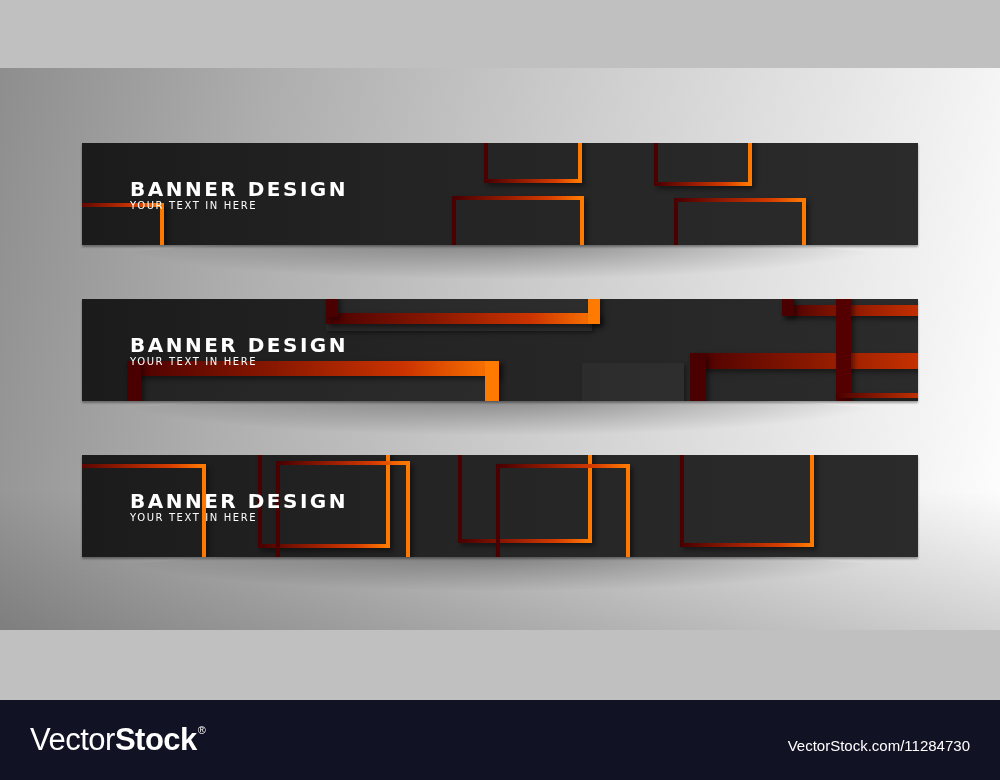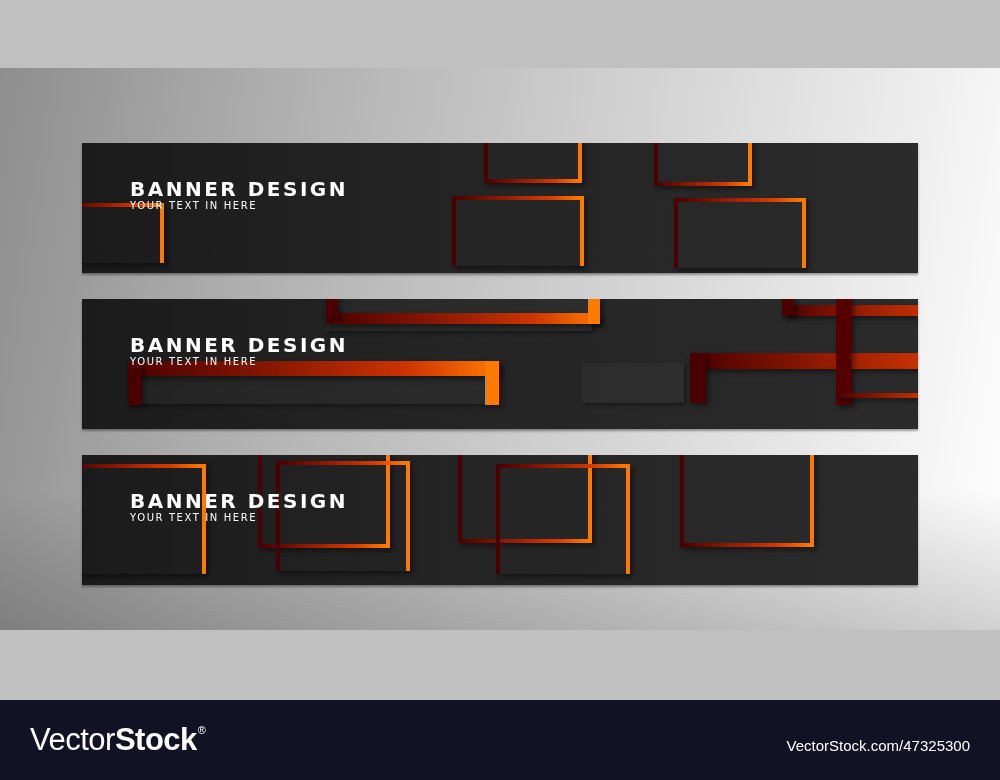--- a/index.html
+++ b/index.html
@@ -19,7 +19,7 @@
       background: linear-gradient(to bottom, rgba(0,0,0,0) 0%, rgba(0,0,0,0.18) 100%);
     }
     .banner {
-      position: absolute; left: 82px; width: 836px; height: 130px;
+      position: absolute; left: 82px; width: 836px; height: 102px;
       background: linear-gradient(90deg, #1b1b1b 0%, #242424 40%, #2b2b2b 100%);
       overflow: hidden;
       box-shadow: 0 2px 2px rgba(0,0,0,0.35);

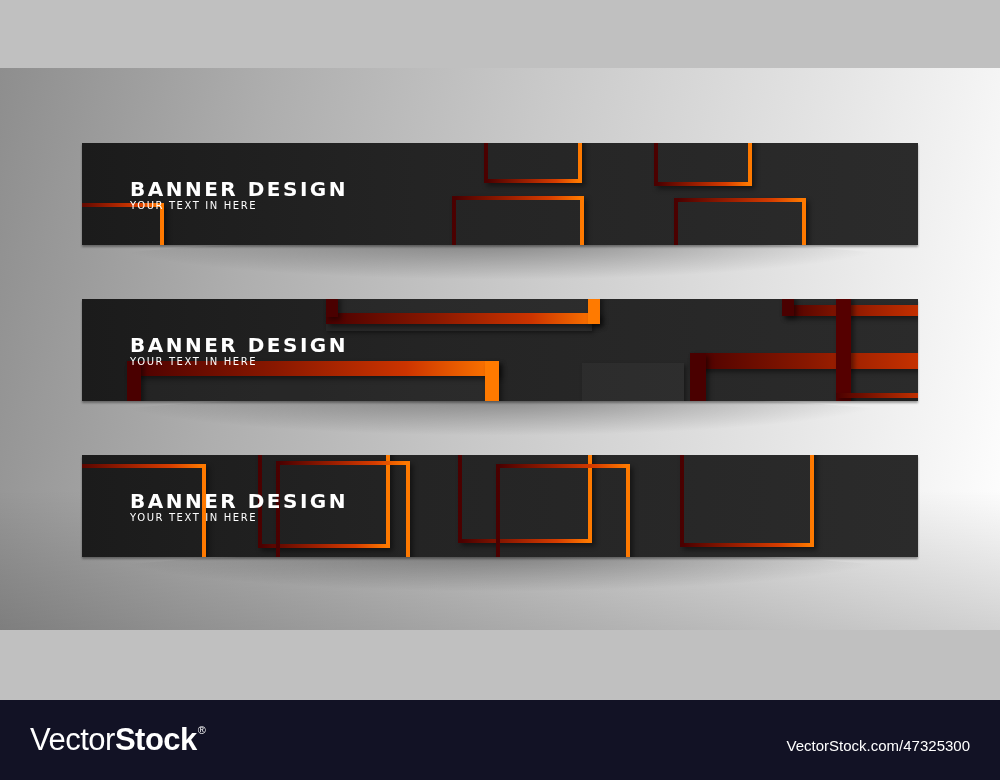--- a/index.html
+++ b/index.html
@@ -126,7 +126,7 @@
   <div class="logo">
     <span class="light">Vector</span><span class="bold">Stock</span><span class="reg">®</span>
   </div>
-  <div class="ref">VectorStock.com/47325300</div>
+  <div class="ref">VectorStock.com/11284730</div>
 </div>
 
 </body></html>

